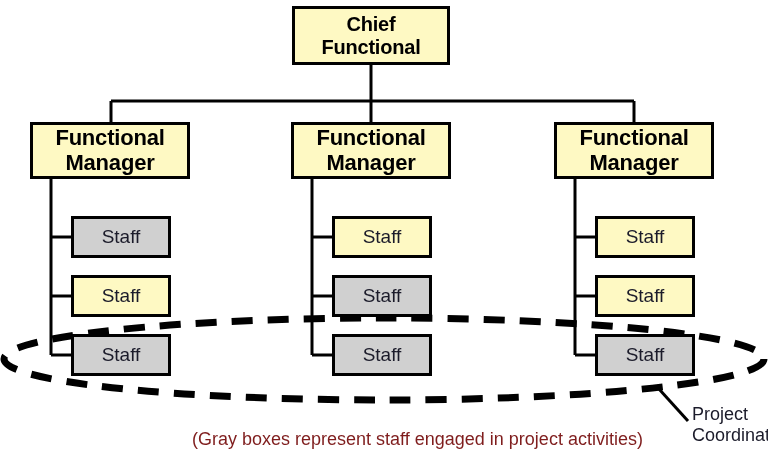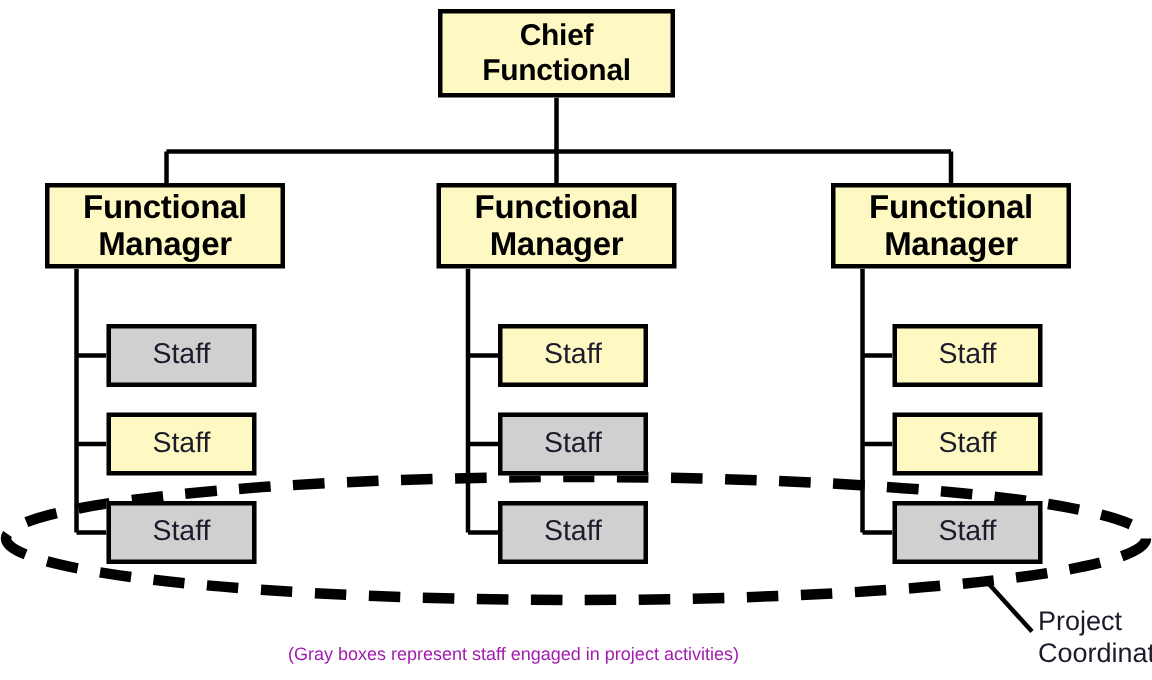--- a/index.html
+++ b/index.html
@@ -58,8 +58,8 @@
   }
   .caption {
     position: absolute;
-    font-size: 12px;
-    color: #a21caf;
+    font-size: 18px;
+    color: #7f1d1d;
     white-space: nowrap;
   }
   .annot-label {

